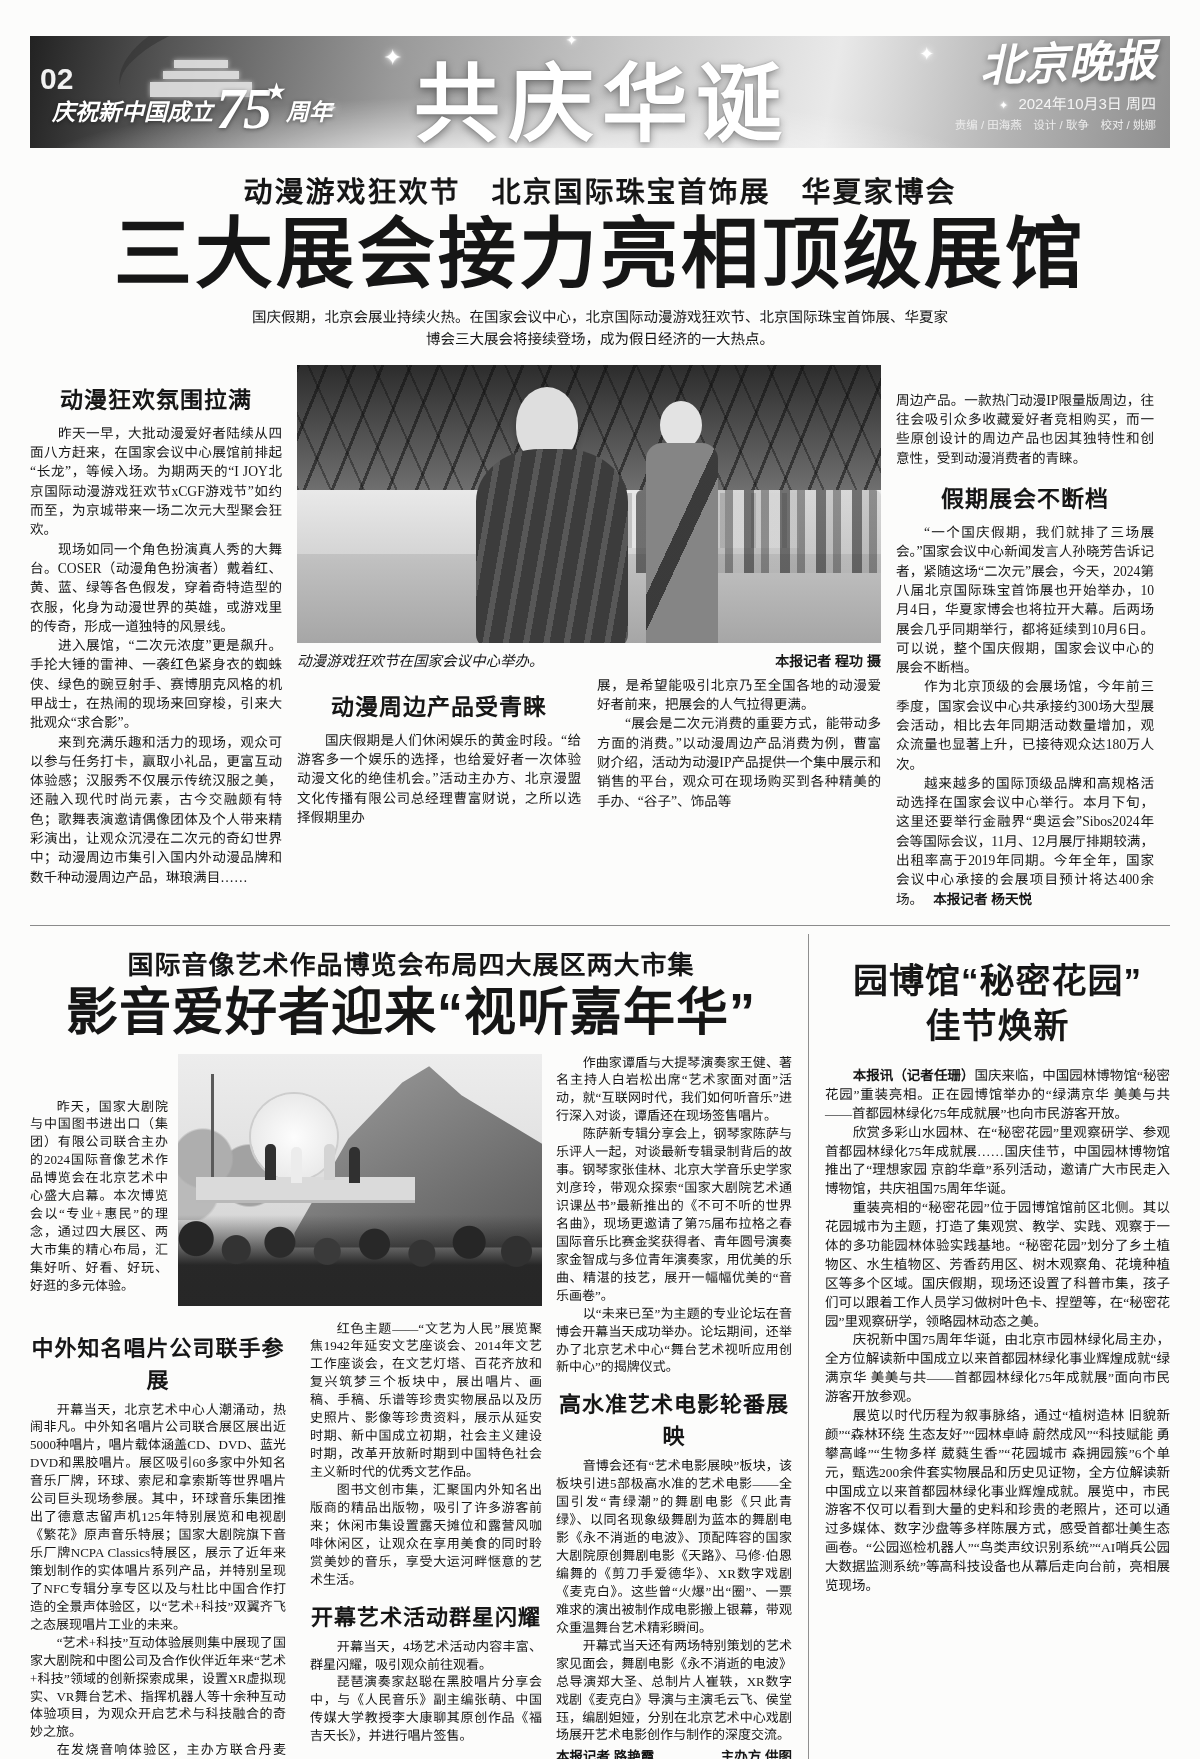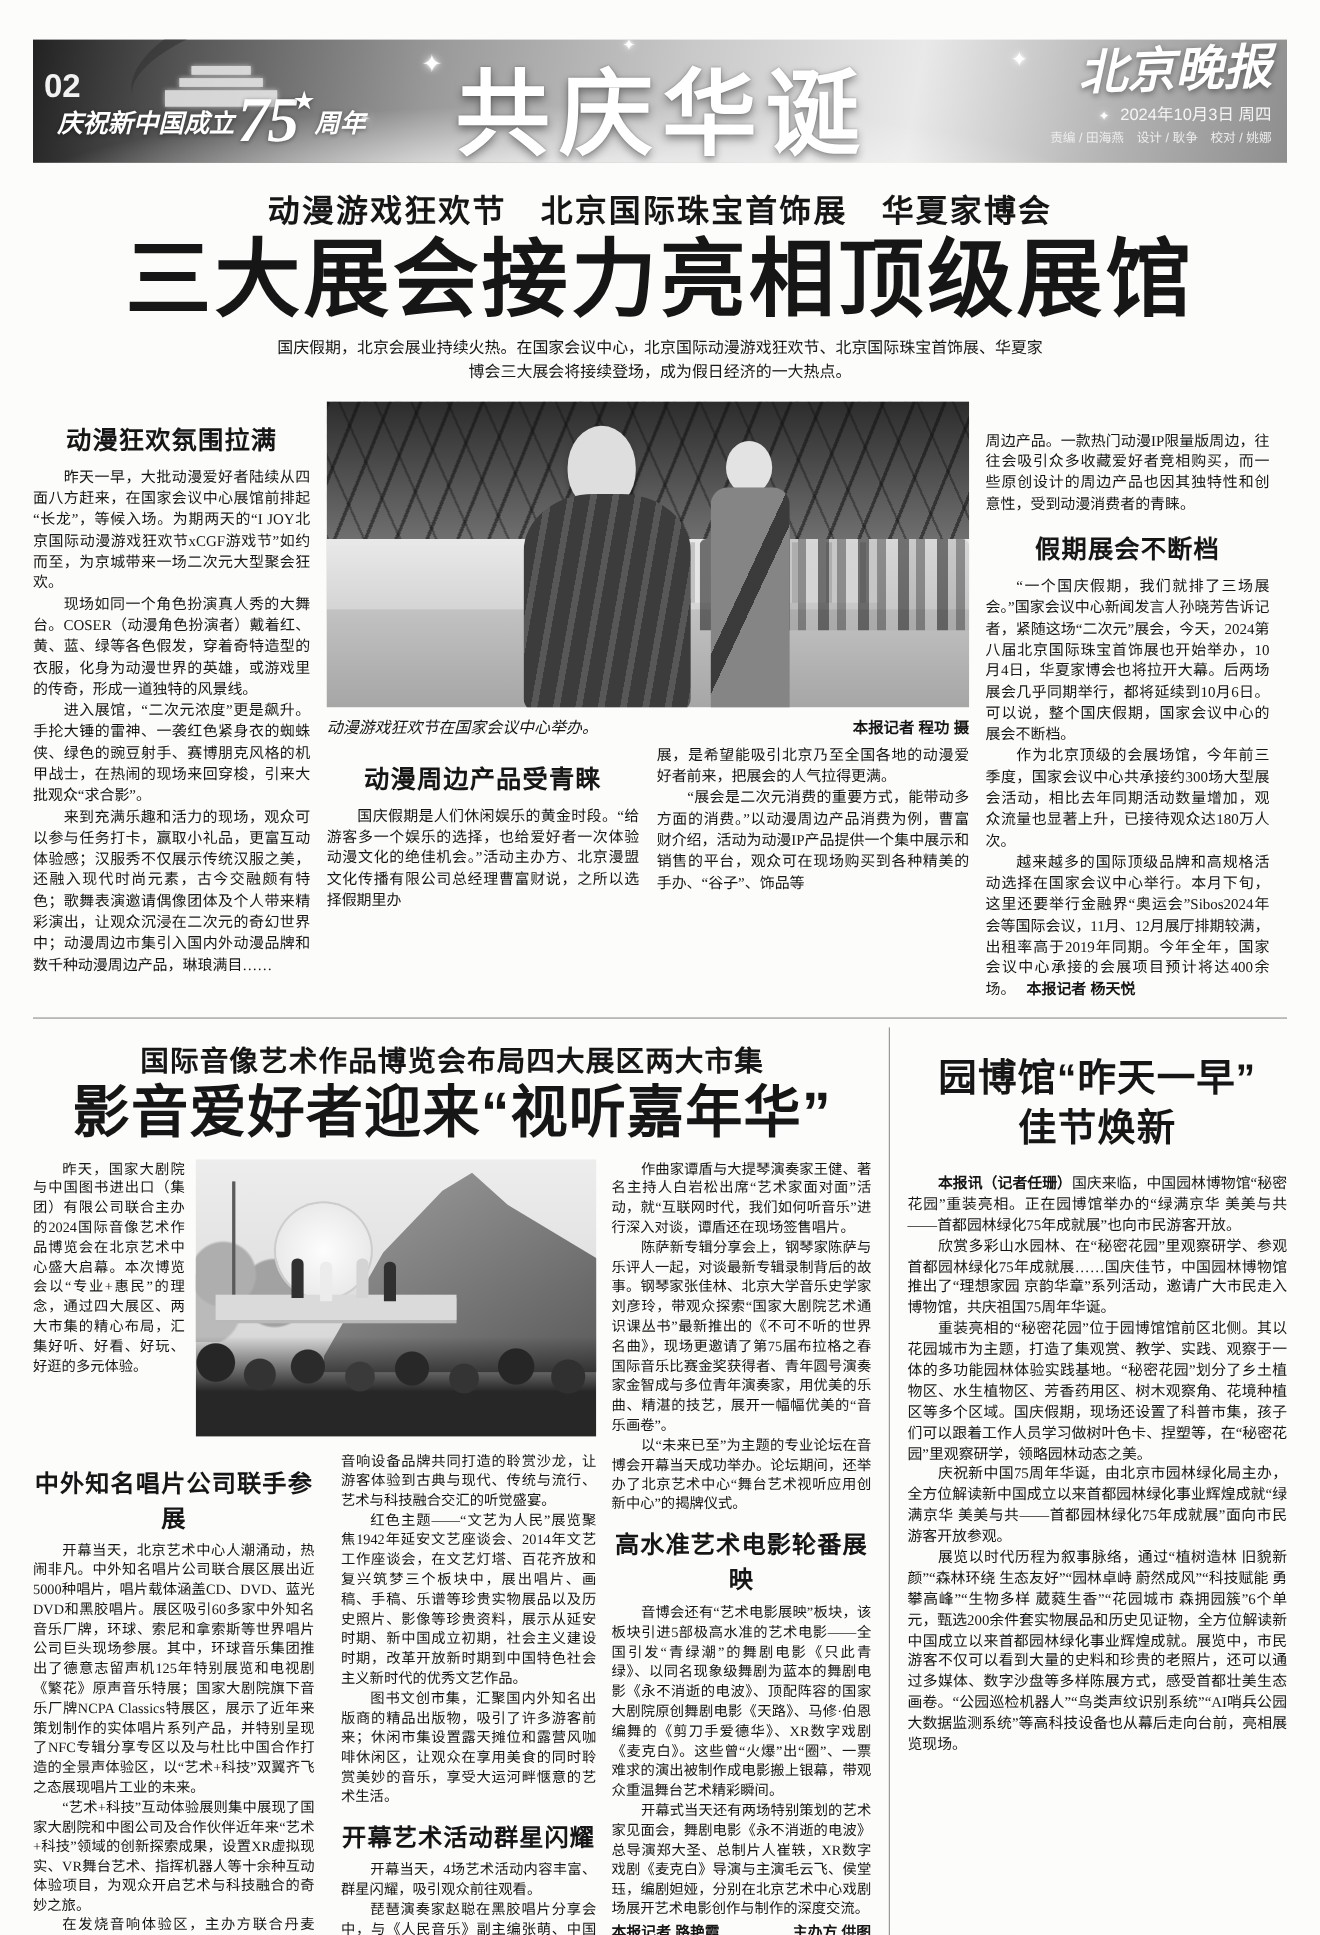--- a/index.html
+++ b/index.html
@@ -301,7 +301,7 @@
 
     <aside class="sidebar">
       <h2 class="sbhead">
-        <span>园博馆“昨天一早”</span>
+        <span>园博馆“秘密花园”</span>
         <span>佳节焕新</span>
       </h2>
       <p class="leadp"><b>本报讯（记者任珊）</b><span>国庆来临，中国园林博物馆“秘密花园”重装亮相。正在园博馆举办的“绿满京华 美美与共——首都园林绿化75年成就展”也向市民游客开放。</span></p>

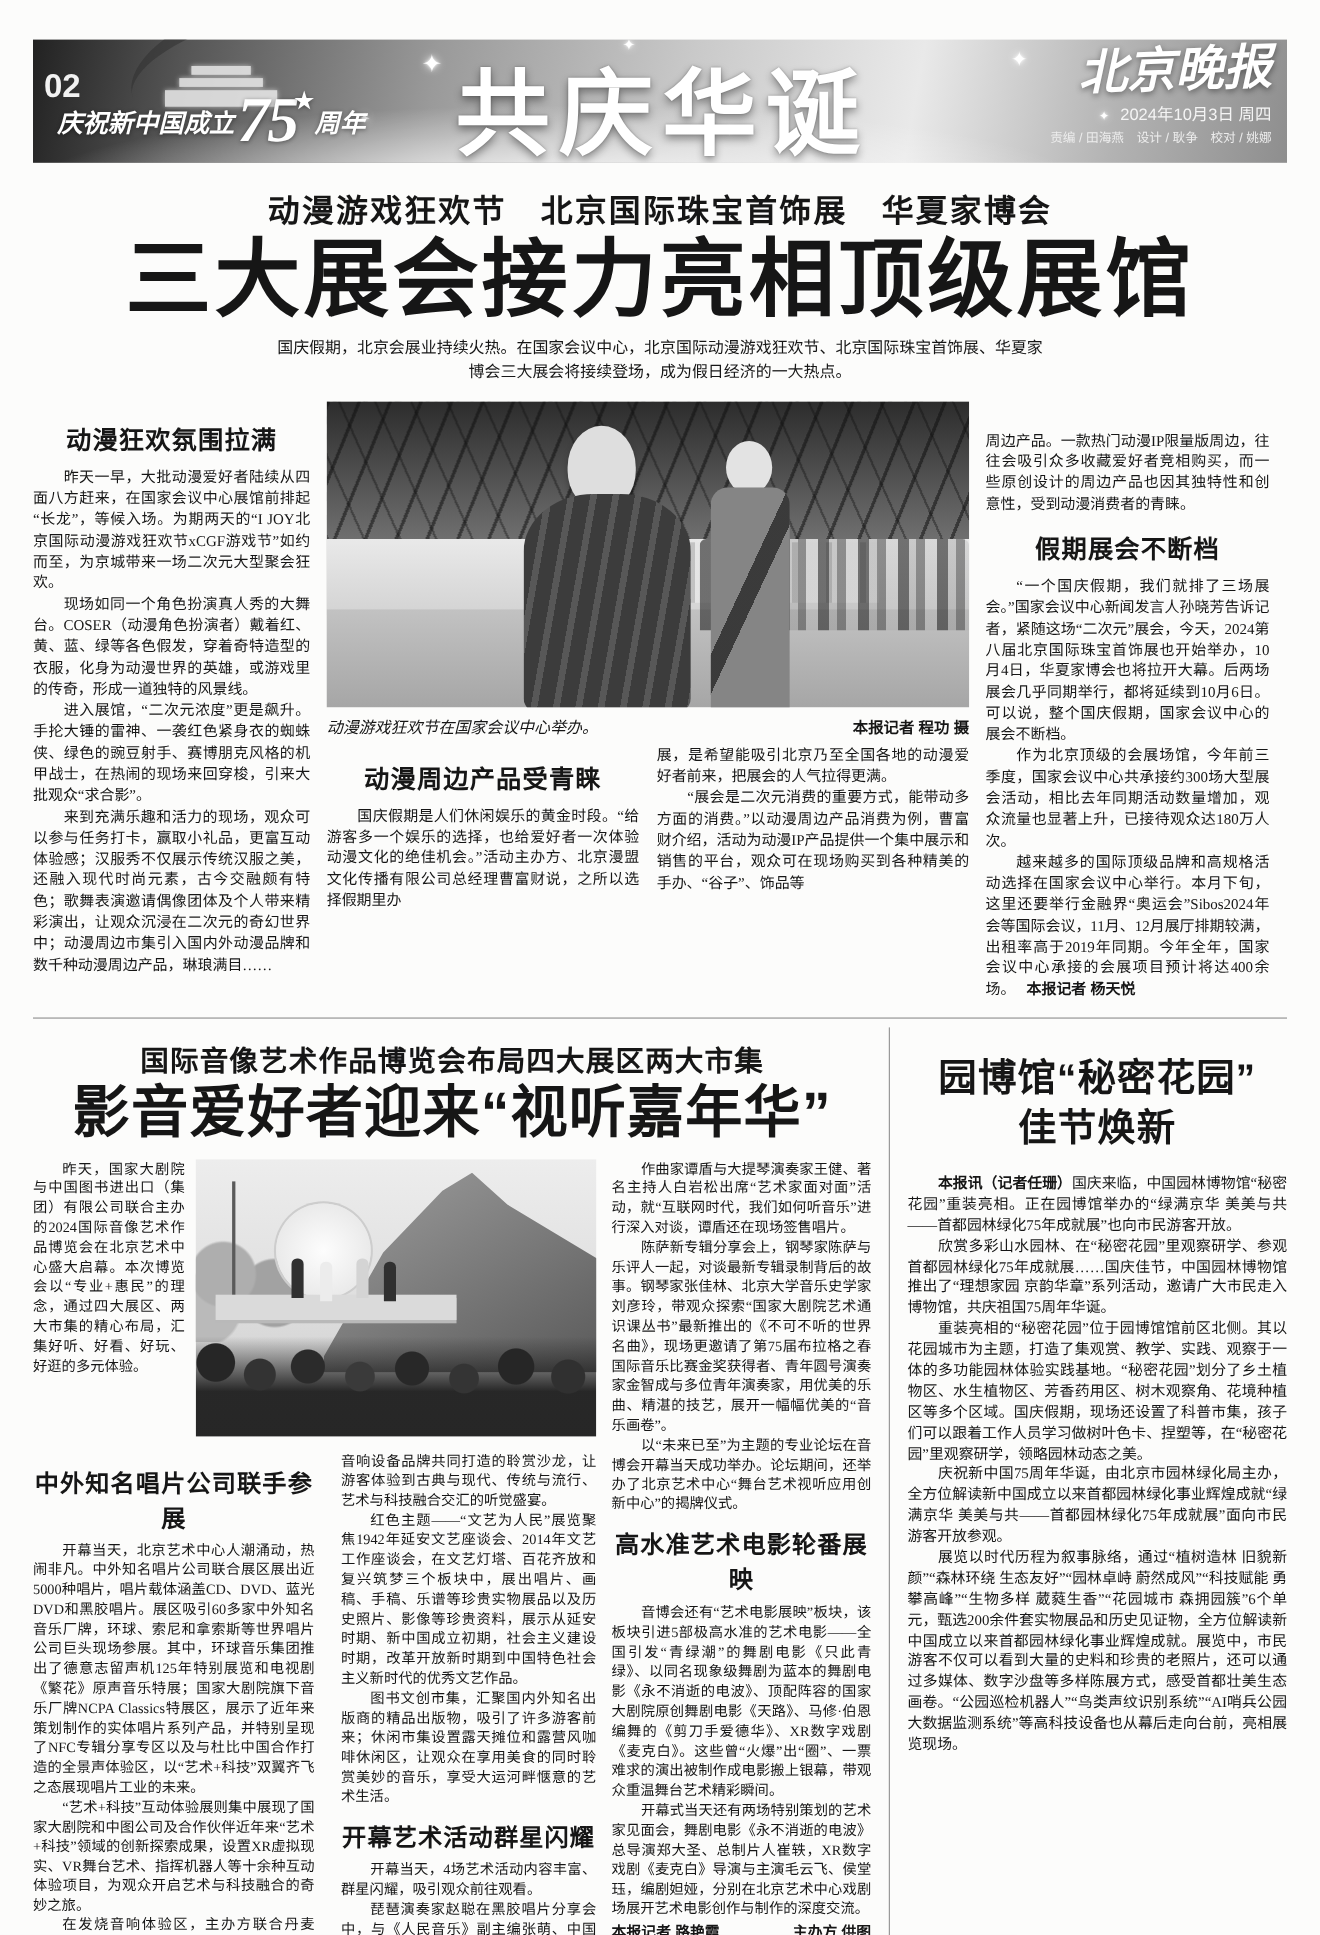--- a/index.html
+++ b/index.html
@@ -97,7 +97,7 @@
   .s2body p{font-size:13px;line-height:1.38;text-align:justify;margin:0;text-indent:2.05em;}
   .s2left{flex:0 0 512px;}
   .s2row1{display:flex;gap:10px;}
-  .s2lead{flex:0 0 138px;overflow:hidden;max-height:258px;}
+  .s2lead{flex:0 0 138px;overflow:hidden;max-height:258px;margin-top:44px;}
   .s2row2{display:flex;gap:24px;margin-top:14px;}
   .sA{flex:0 0 256px;}
   .sB{flex:1;}

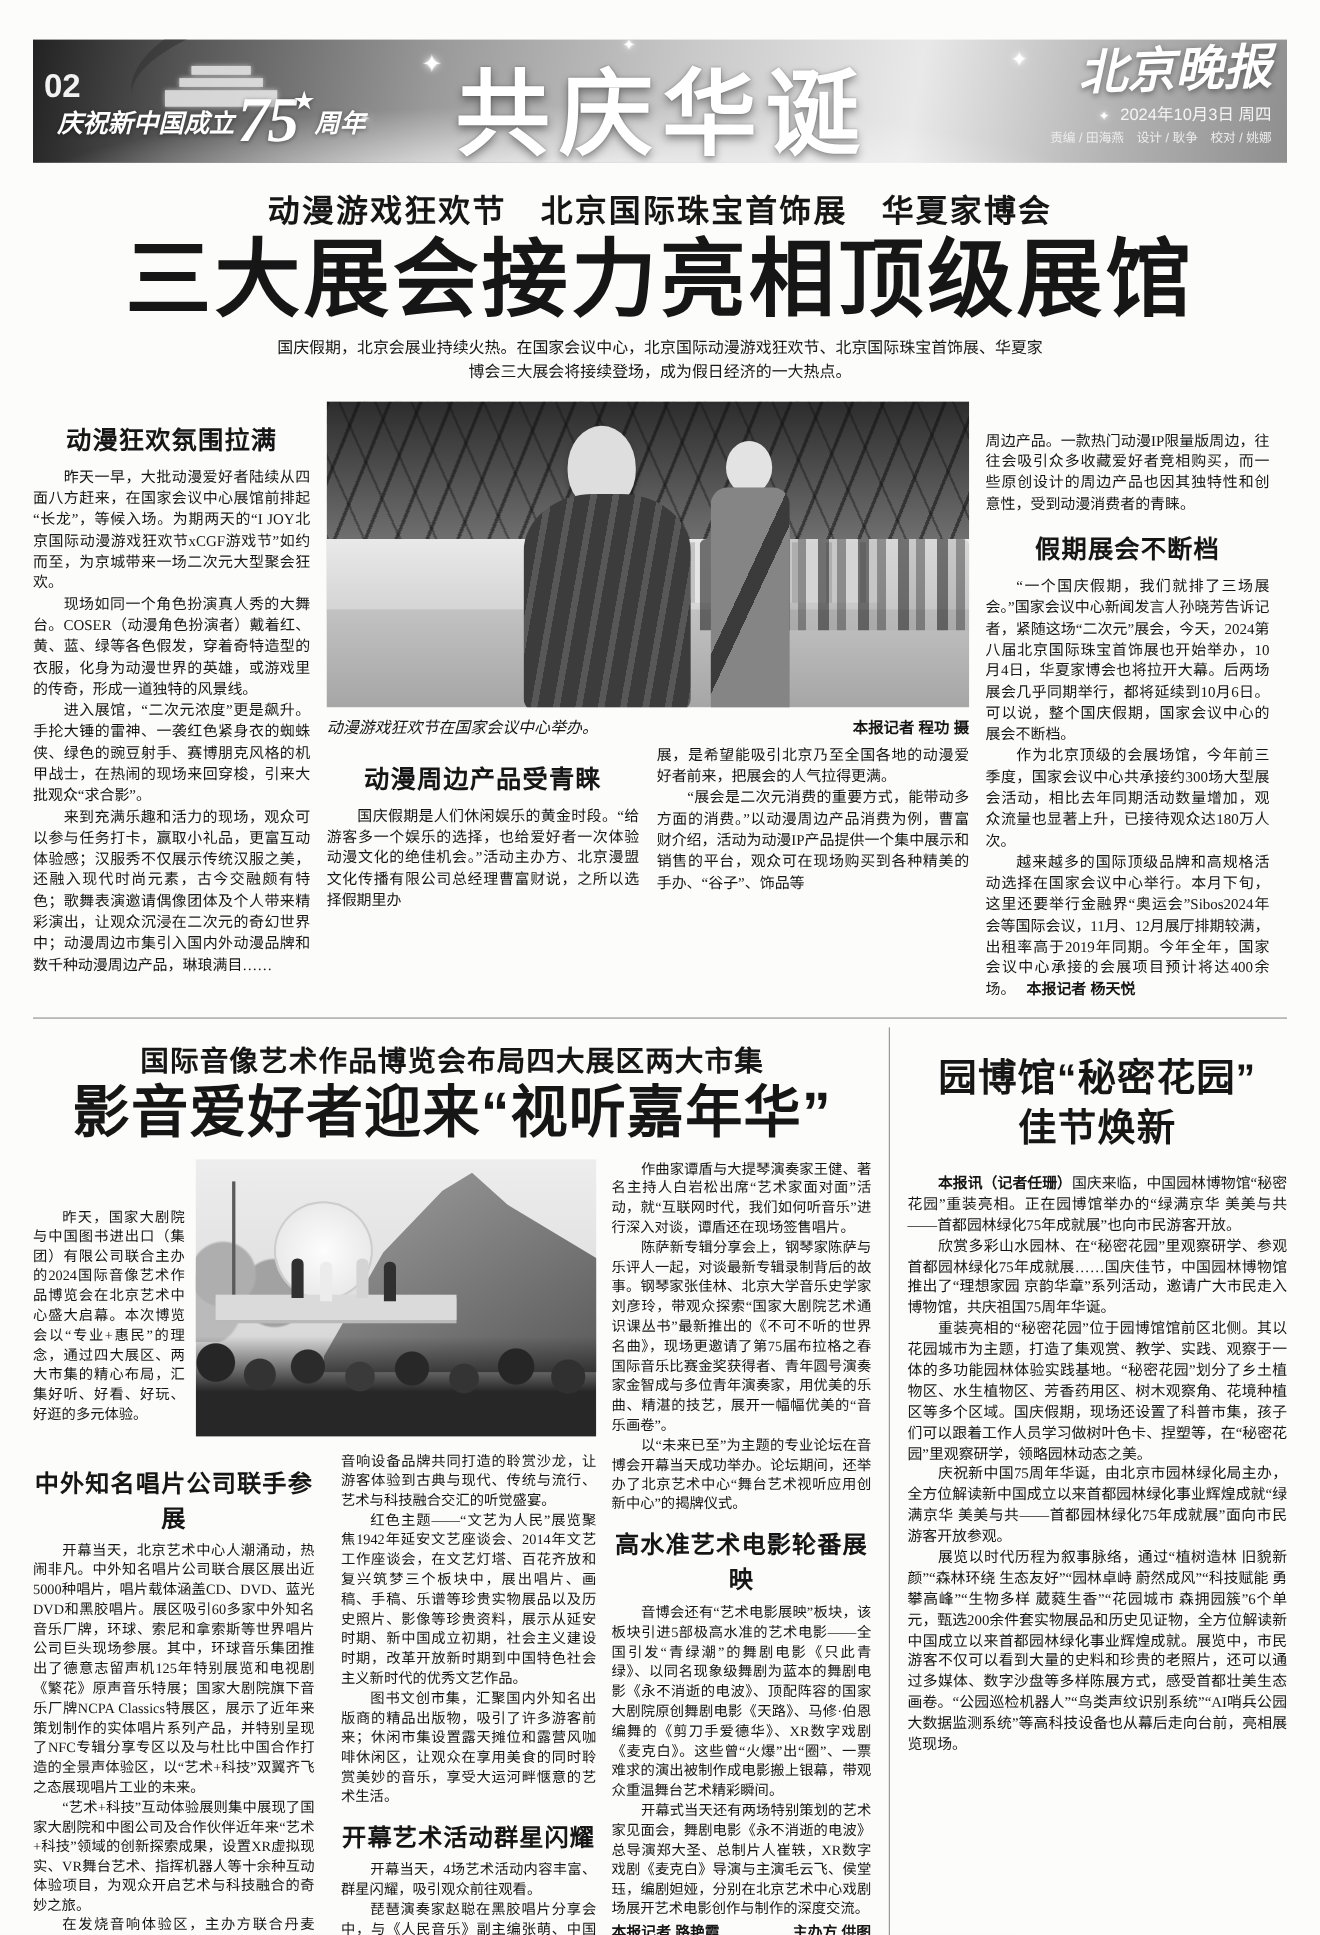--- a/index.html
+++ b/index.html
@@ -267,7 +267,6 @@
                 </div>
             </div>
             <div class="sB">
-              <p class="noind">音响设备品牌共同打造的聆赏沙龙，让游客体验到古典与现代、传统与流行、艺术与科技融合交汇的听觉盛宴。</p>
               <div class="plist">
                   <p>红色主题——“文艺为人民”展览聚焦1942年延安文艺座谈会、2014年文艺工作座谈会，在文艺灯塔、百花齐放和复兴筑梦三个板块中，展出唱片、画稿、手稿、乐谱等珍贵实物展品以及历史照片、影像等珍贵资料，展示从延安时期、新中国成立初期，社会主义建设时期，改革开放新时期到中国特色社会主义新时代的优秀文艺作品。</p>
                   <p>图书文创市集，汇聚国内外知名出版商的精品出版物，吸引了许多游客前来；休闲市集设置露天摊位和露营风咖啡休闲区，让观众在享用美食的同时聆赏美妙的音乐，享受大运河畔惬意的艺术生活。</p>

